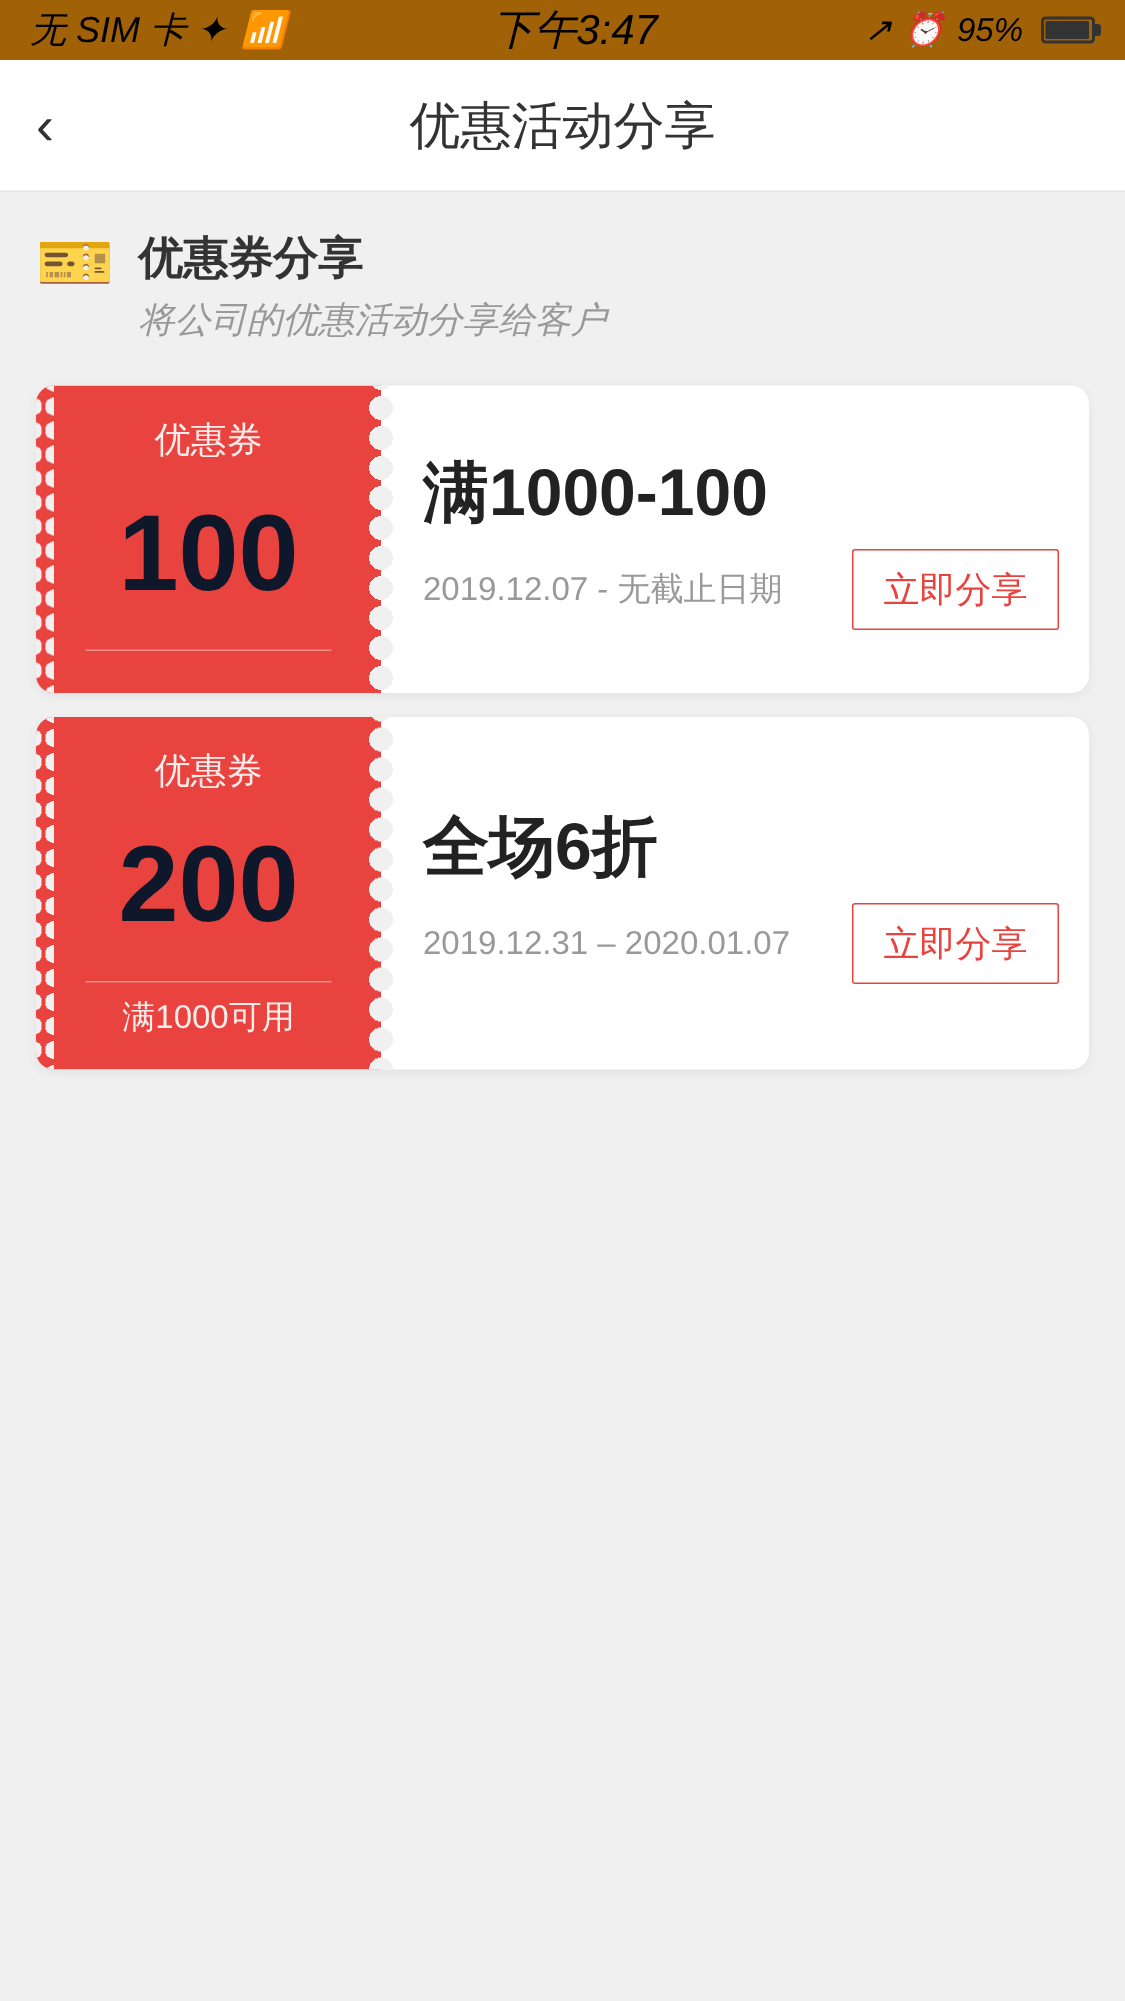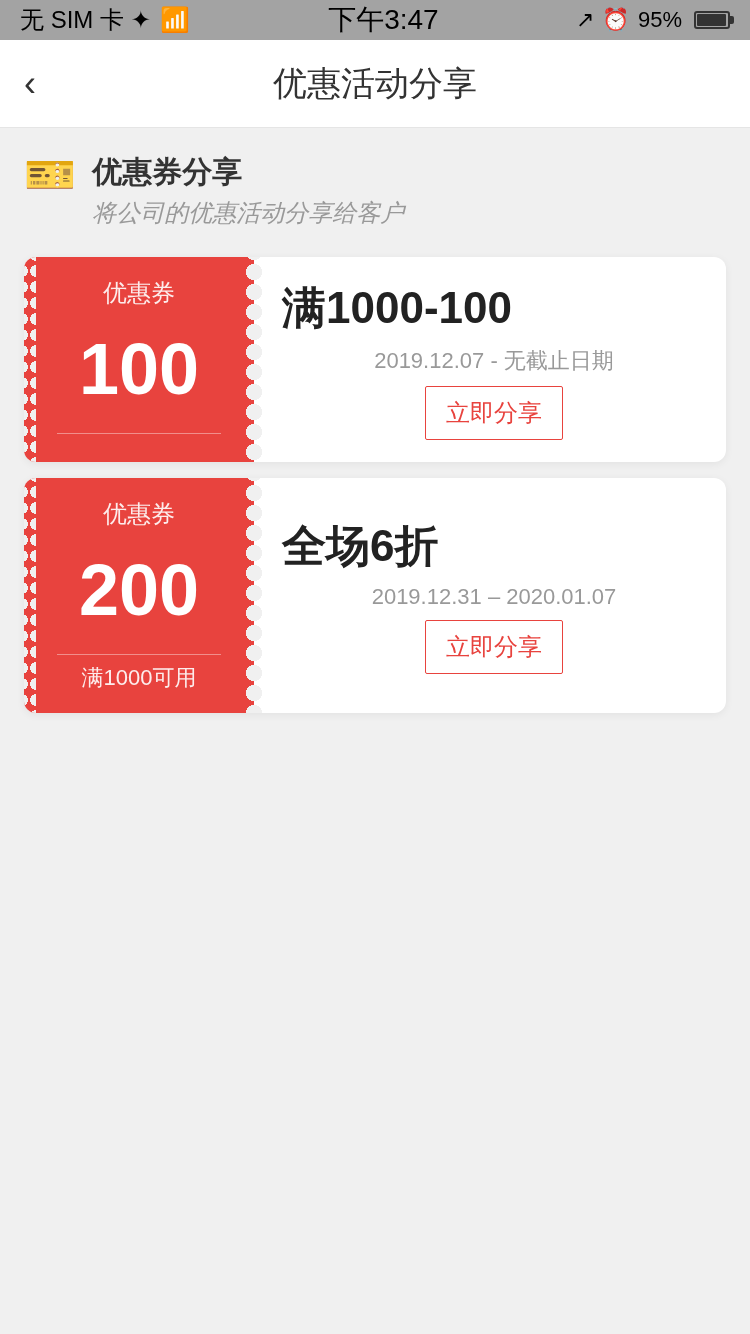--- a/index.html
+++ b/index.html
@@ -16,13 +16,14 @@
     .status-bar {
       width: 750px;
       height: 40px;
-      background: #a3a3a3;
+      background: #a16207;
       display: flex;
       align-items: center;
       justify-content: space-between;
       padding: 0 20px;
       font-size: 24px;
       font-weight: 500;
+      font-style: italic;
     }
     .status-left {
       display: flex;

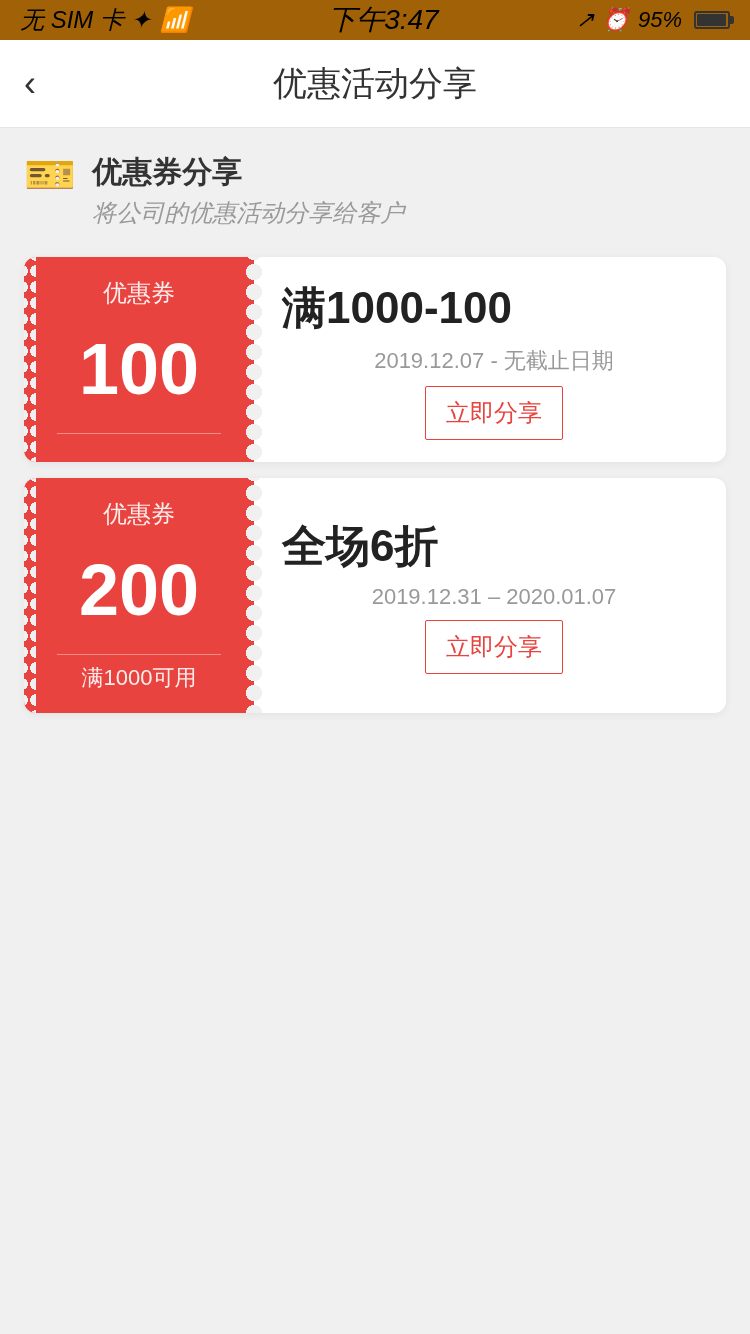--- a/index.html
+++ b/index.html
@@ -185,7 +185,7 @@
       font-size: 72px;
       font-weight: 700;
       line-height: 1;
-      color: #ffffff;
+      color: #0f172a;
       margin: 20px 0;
     }
     .coupon-divider {

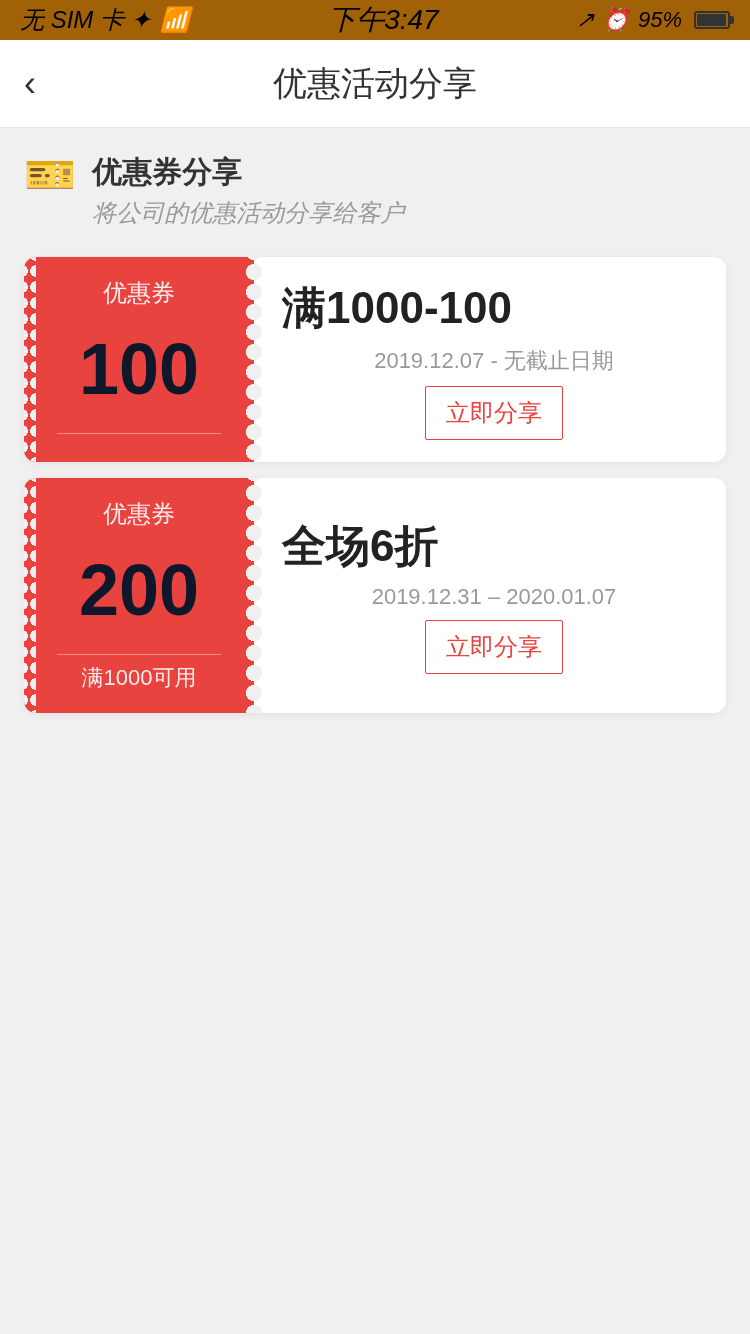--- a/index.html
+++ b/index.html
@@ -219,7 +219,6 @@
       align-items: center;
       justify-content: space-between;
       gap: 10px;
-      flex-direction: column;
     }
     .coupon-date {
       font-size: 22px;

